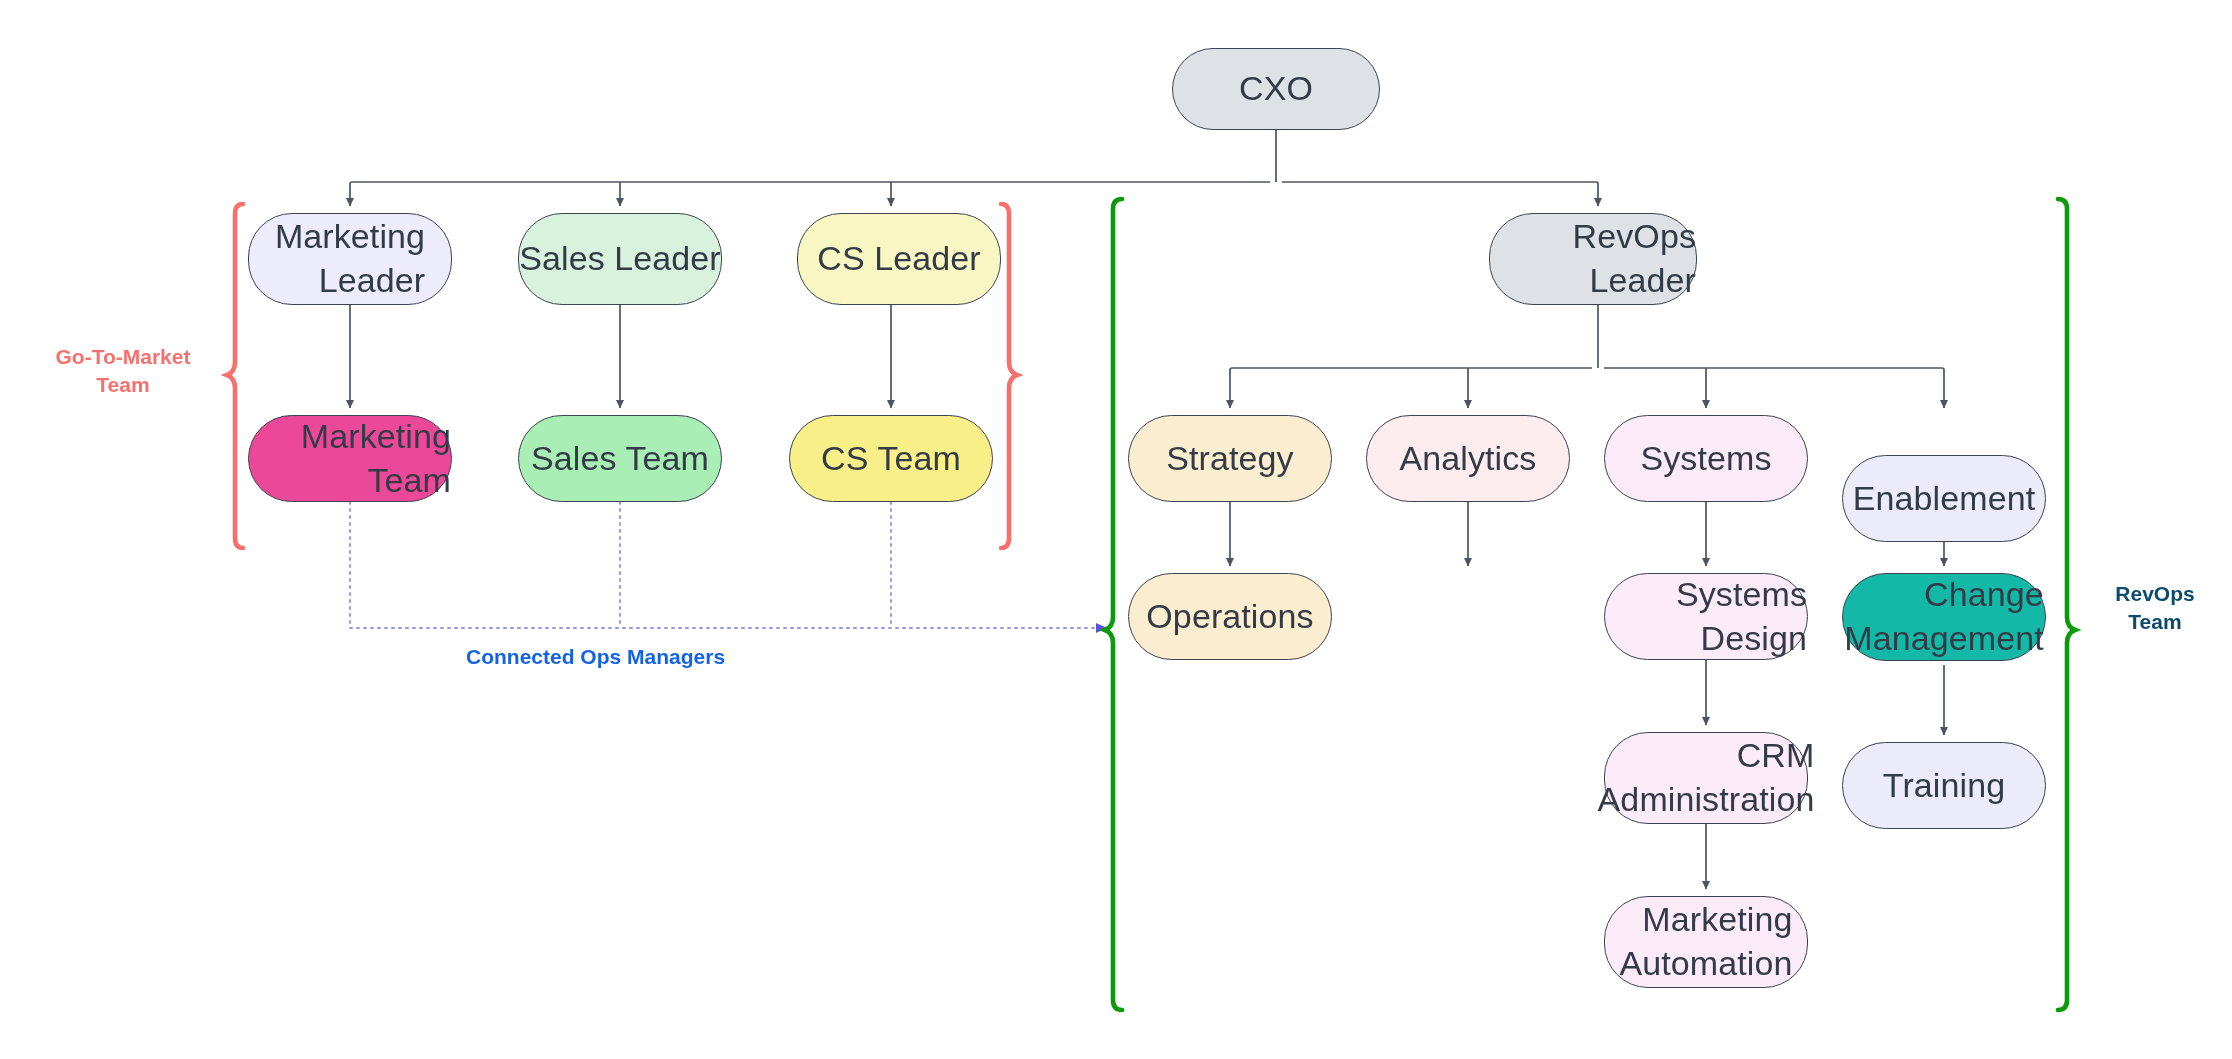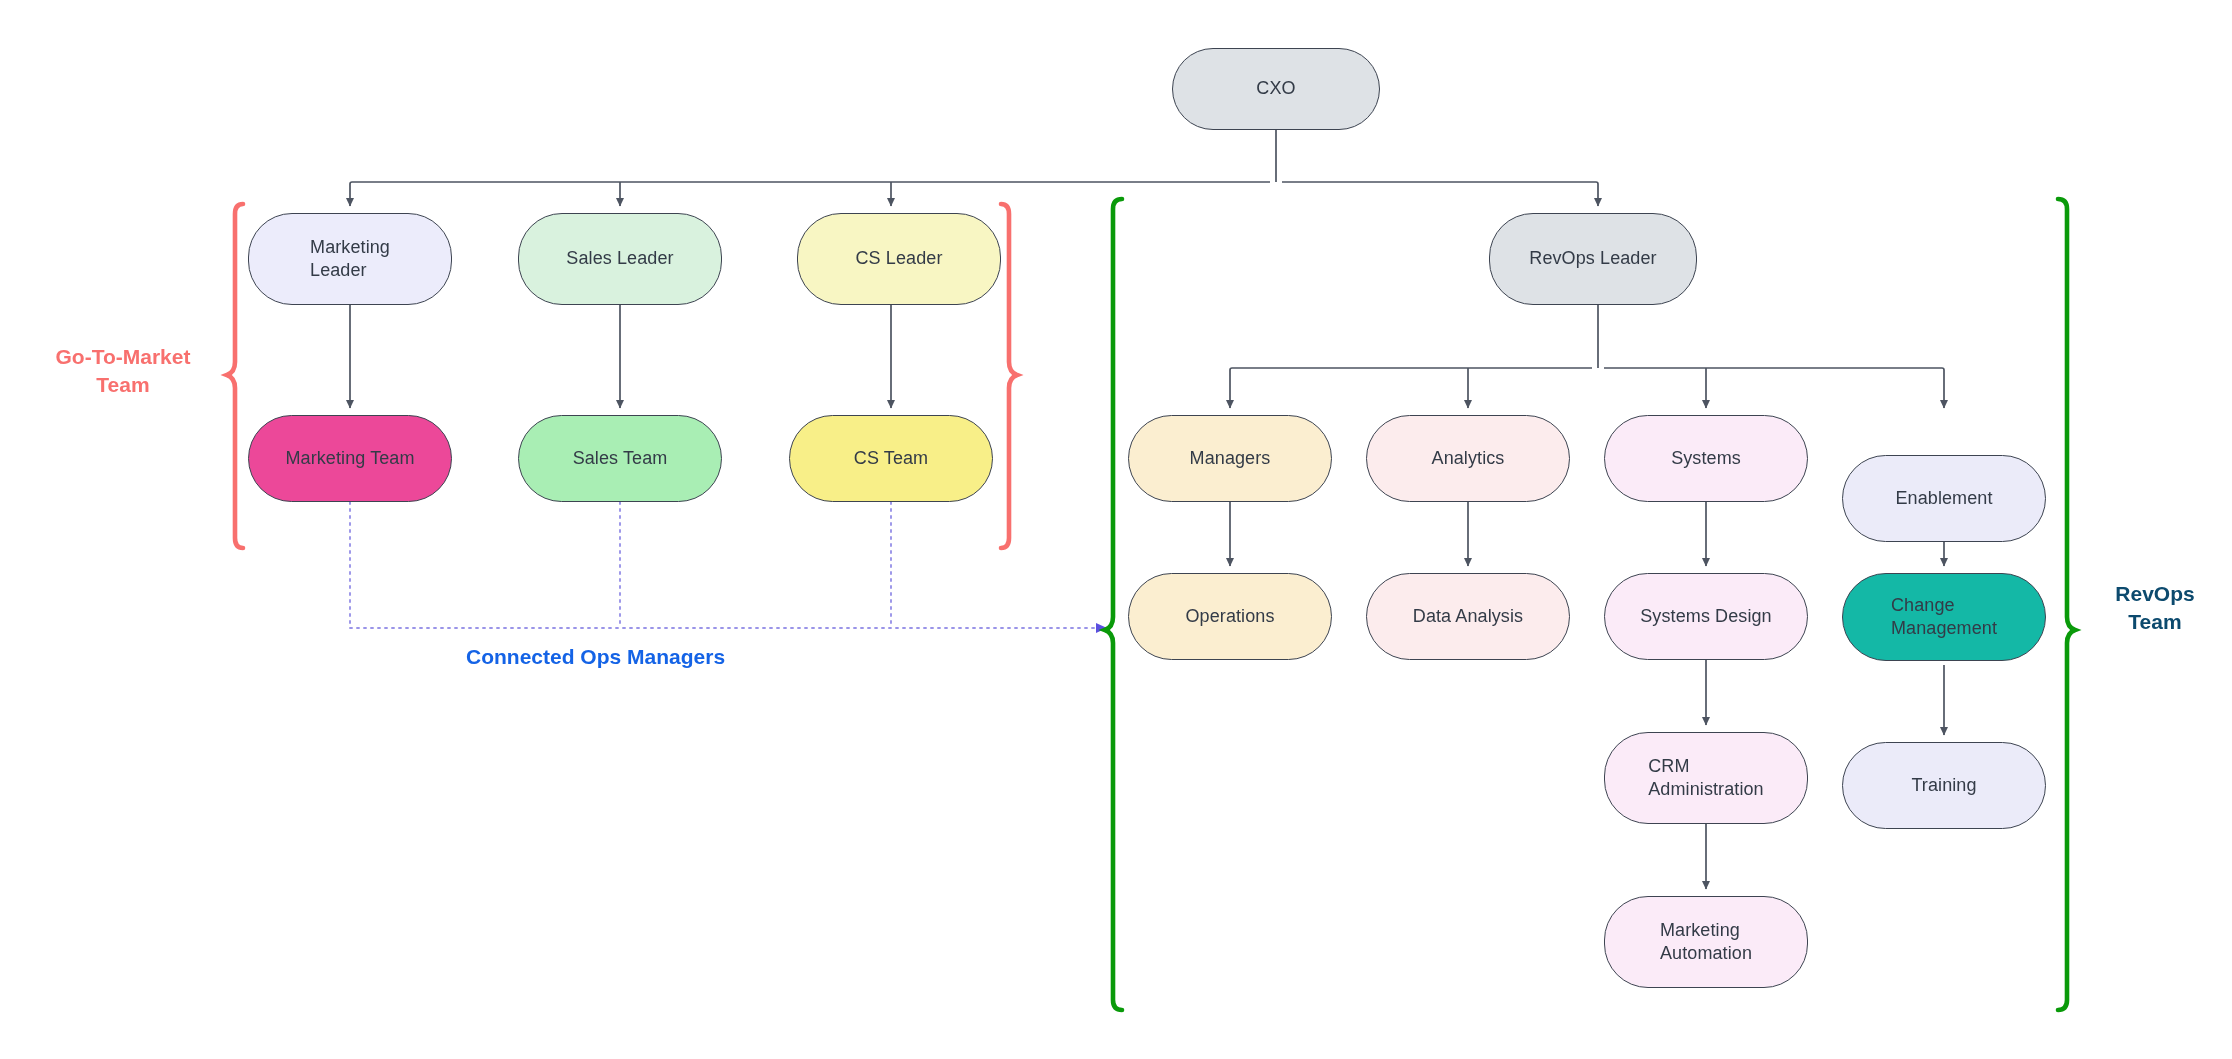--- a/index.html
+++ b/index.html
@@ -29,11 +29,11 @@
     display: flex;
     align-items: center;
     justify-content: center;
-    text-align: left;
+    text-align: right;
     border: 1.4px solid #3d4451;
     border-radius: 44px;
     color: #333b47;
-    font-size: 18px;
+    font-size: 34px;
     line-height: 1.28;
     letter-spacing: 0.1px;
     white-space: pre-line;

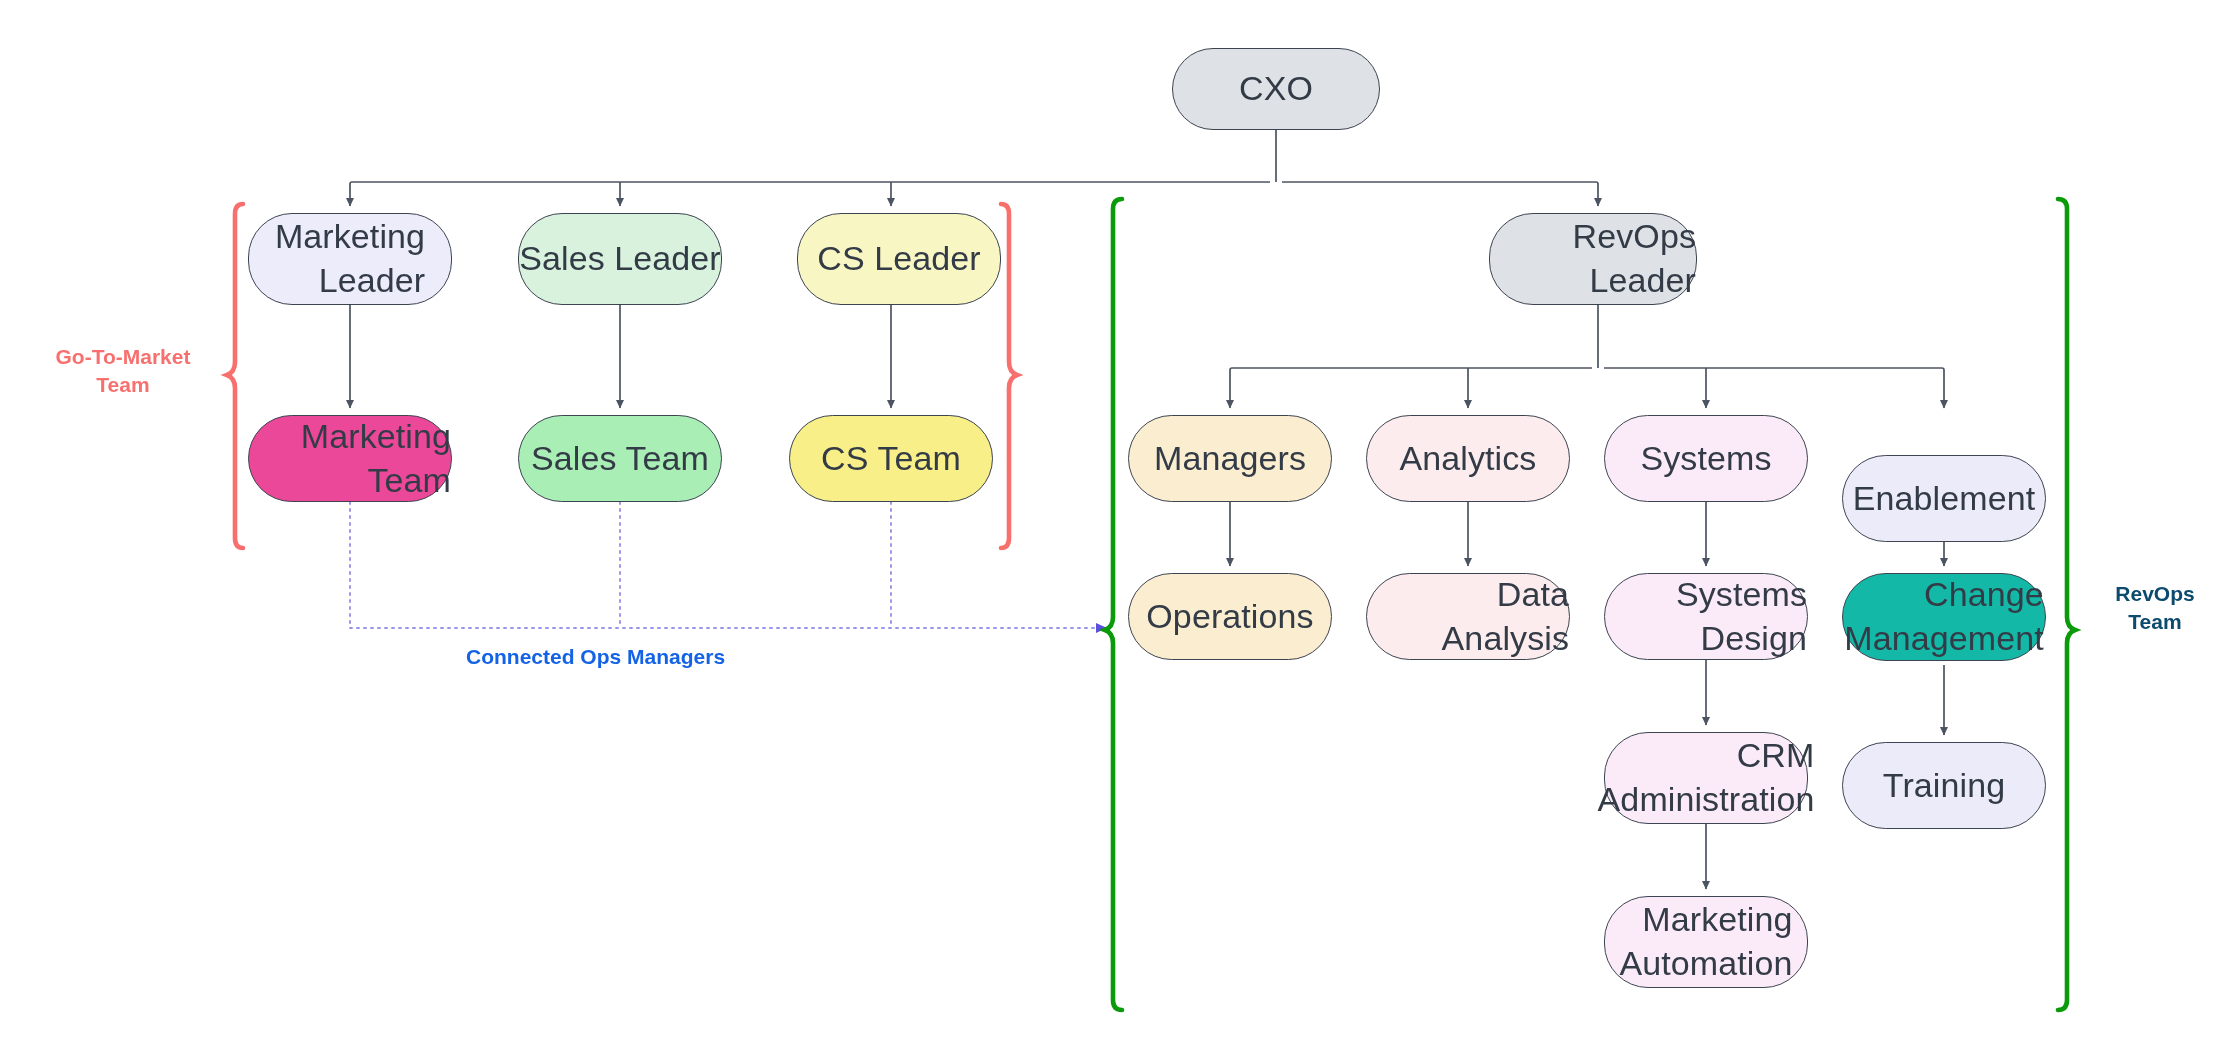--- a/index.html
+++ b/index.html
@@ -144,7 +144,7 @@
 
   <div class="node" style="left:789px; top:415px; width:204px; height:87px; background:#f8ef88;">CS Team</div>
 
-  <div class="node" style="left:1128px; top:415px; width:204px; height:87px; background:#fbeed0;">Managers</div>
+  <div class="node" style="left:1128px; top:415px; width:204px; height:87px; background:#fbeed0;">Strategy</div>
 
   <div class="node" style="left:1366px; top:415px; width:204px; height:87px; background:#fceced;">Analytics</div>
 

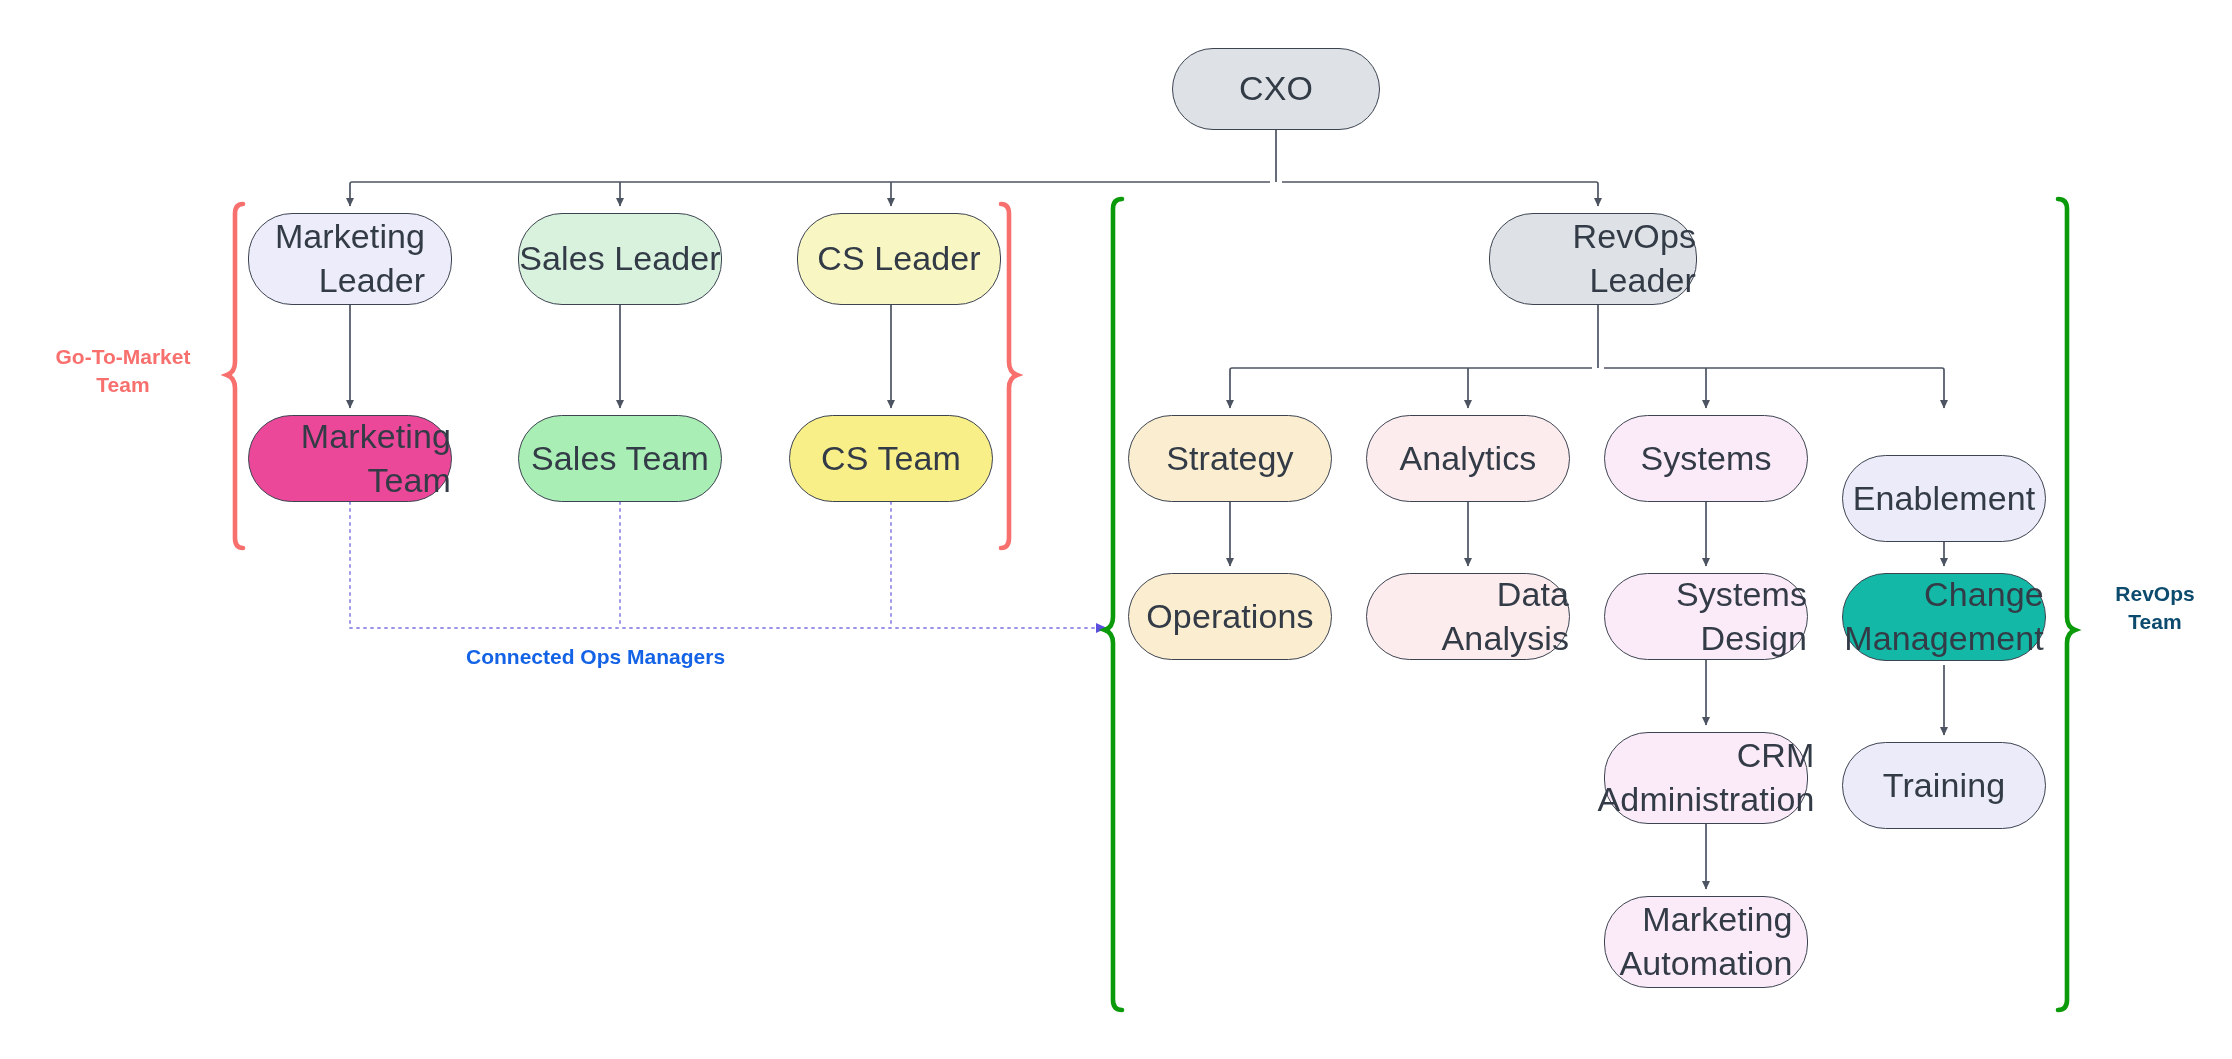--- a/index.html
+++ b/index.html
@@ -154,7 +154,6 @@
 
   <div class="node" style="left:1128px; top:573px; width:204px; height:87px; background:#fbeed0;">Operations</div>
 
-  <div class="node" style="left:1366px; top:573px; width:204px; height:87px; background:#fceced;">Data Analysis</div>
 
   <div class="node" style="left:1604px; top:573px; width:204px; height:87px; background:#fbebf8;">Systems Design</div>
 

